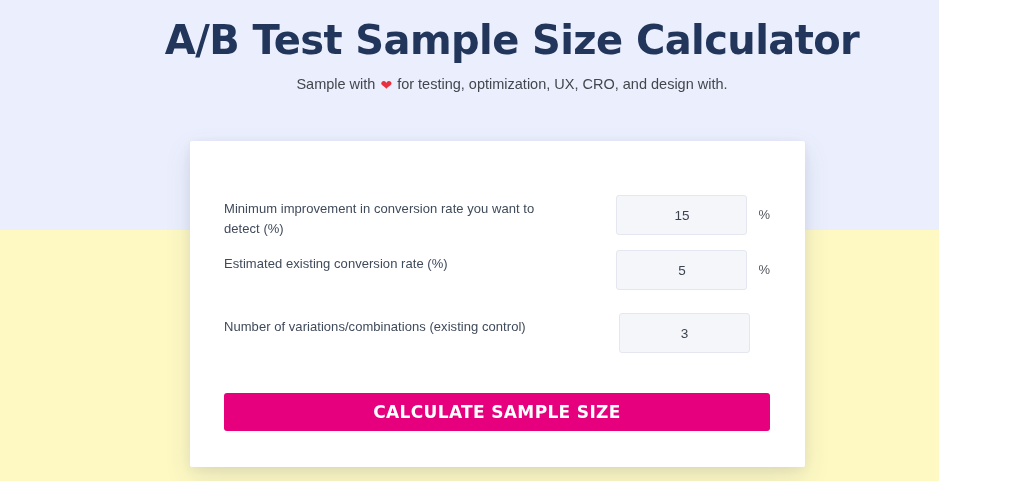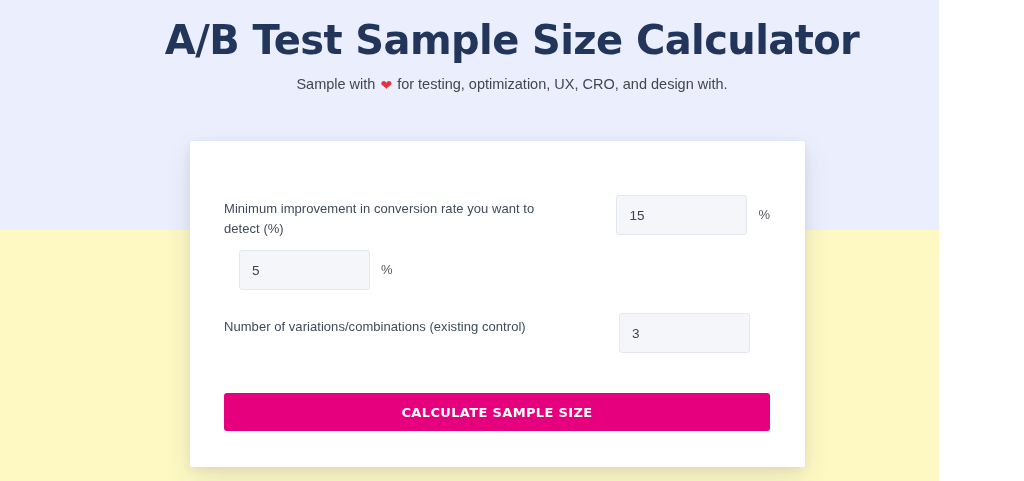--- a/index.html
+++ b/index.html
@@ -133,7 +133,7 @@
     border: 1px solid #e4e7ef;
     border-radius: 3px;
     padding: 0 12px;
-    text-align: left;
+    text-align: center;
     font-family: "Liberation Sans", sans-serif;
     font-size: 13.5px;
     color: #3c4350;

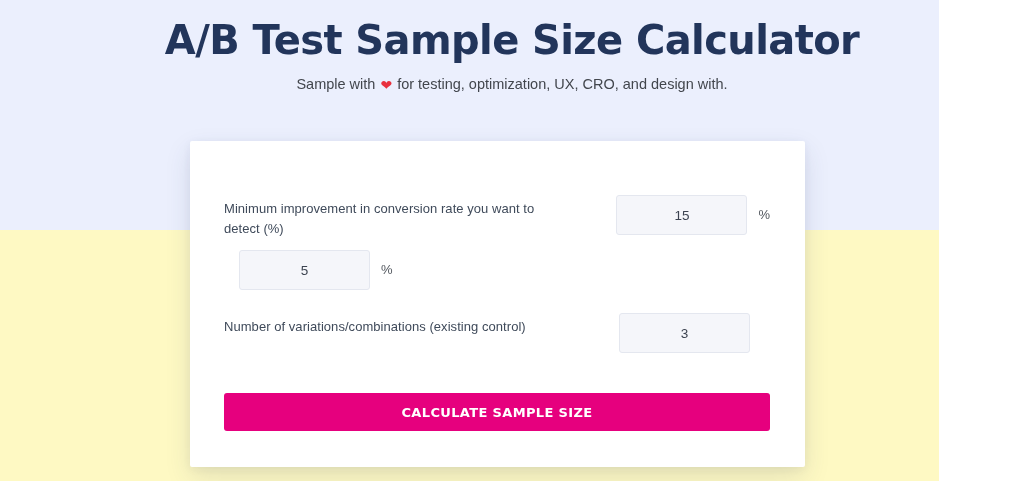--- a/index.html
+++ b/index.html
@@ -192,6 +192,7 @@
       </div>
 
       <div class="form-row row-2">
+        <div class="field-label">Estimated existing conversion rate (%)</div>
         <div class="field-control">
           <input class="num-input" type="text" value="5" style="">
           <span class="unit-suffix">%</span>

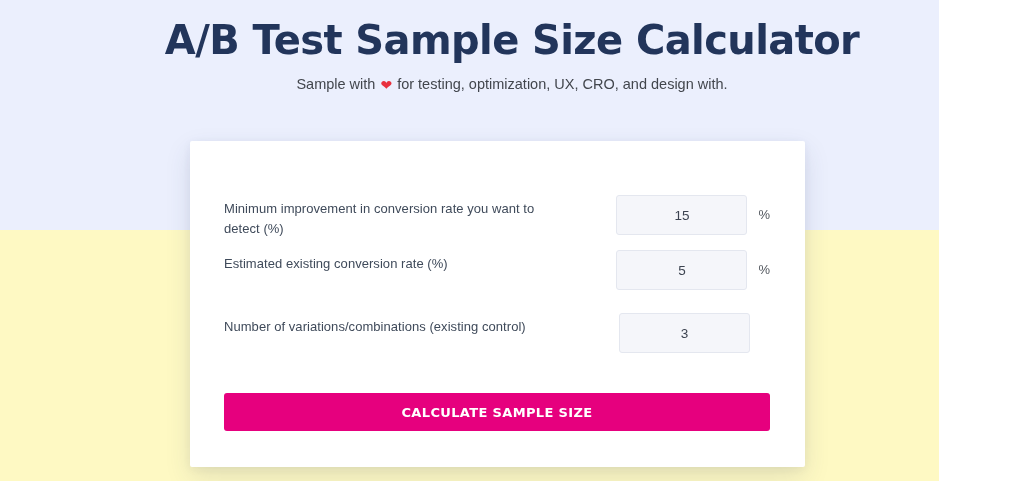--- a/index.html
+++ b/index.html
@@ -158,7 +158,7 @@
     border-radius: 3px;
     color: #ffffff;
     font-family: "DejaVu Sans", sans-serif;
-    font-size: 13px;
+    font-size: 17px;
     font-weight: bold;
     letter-spacing: 0.35px;
     text-transform: uppercase;

